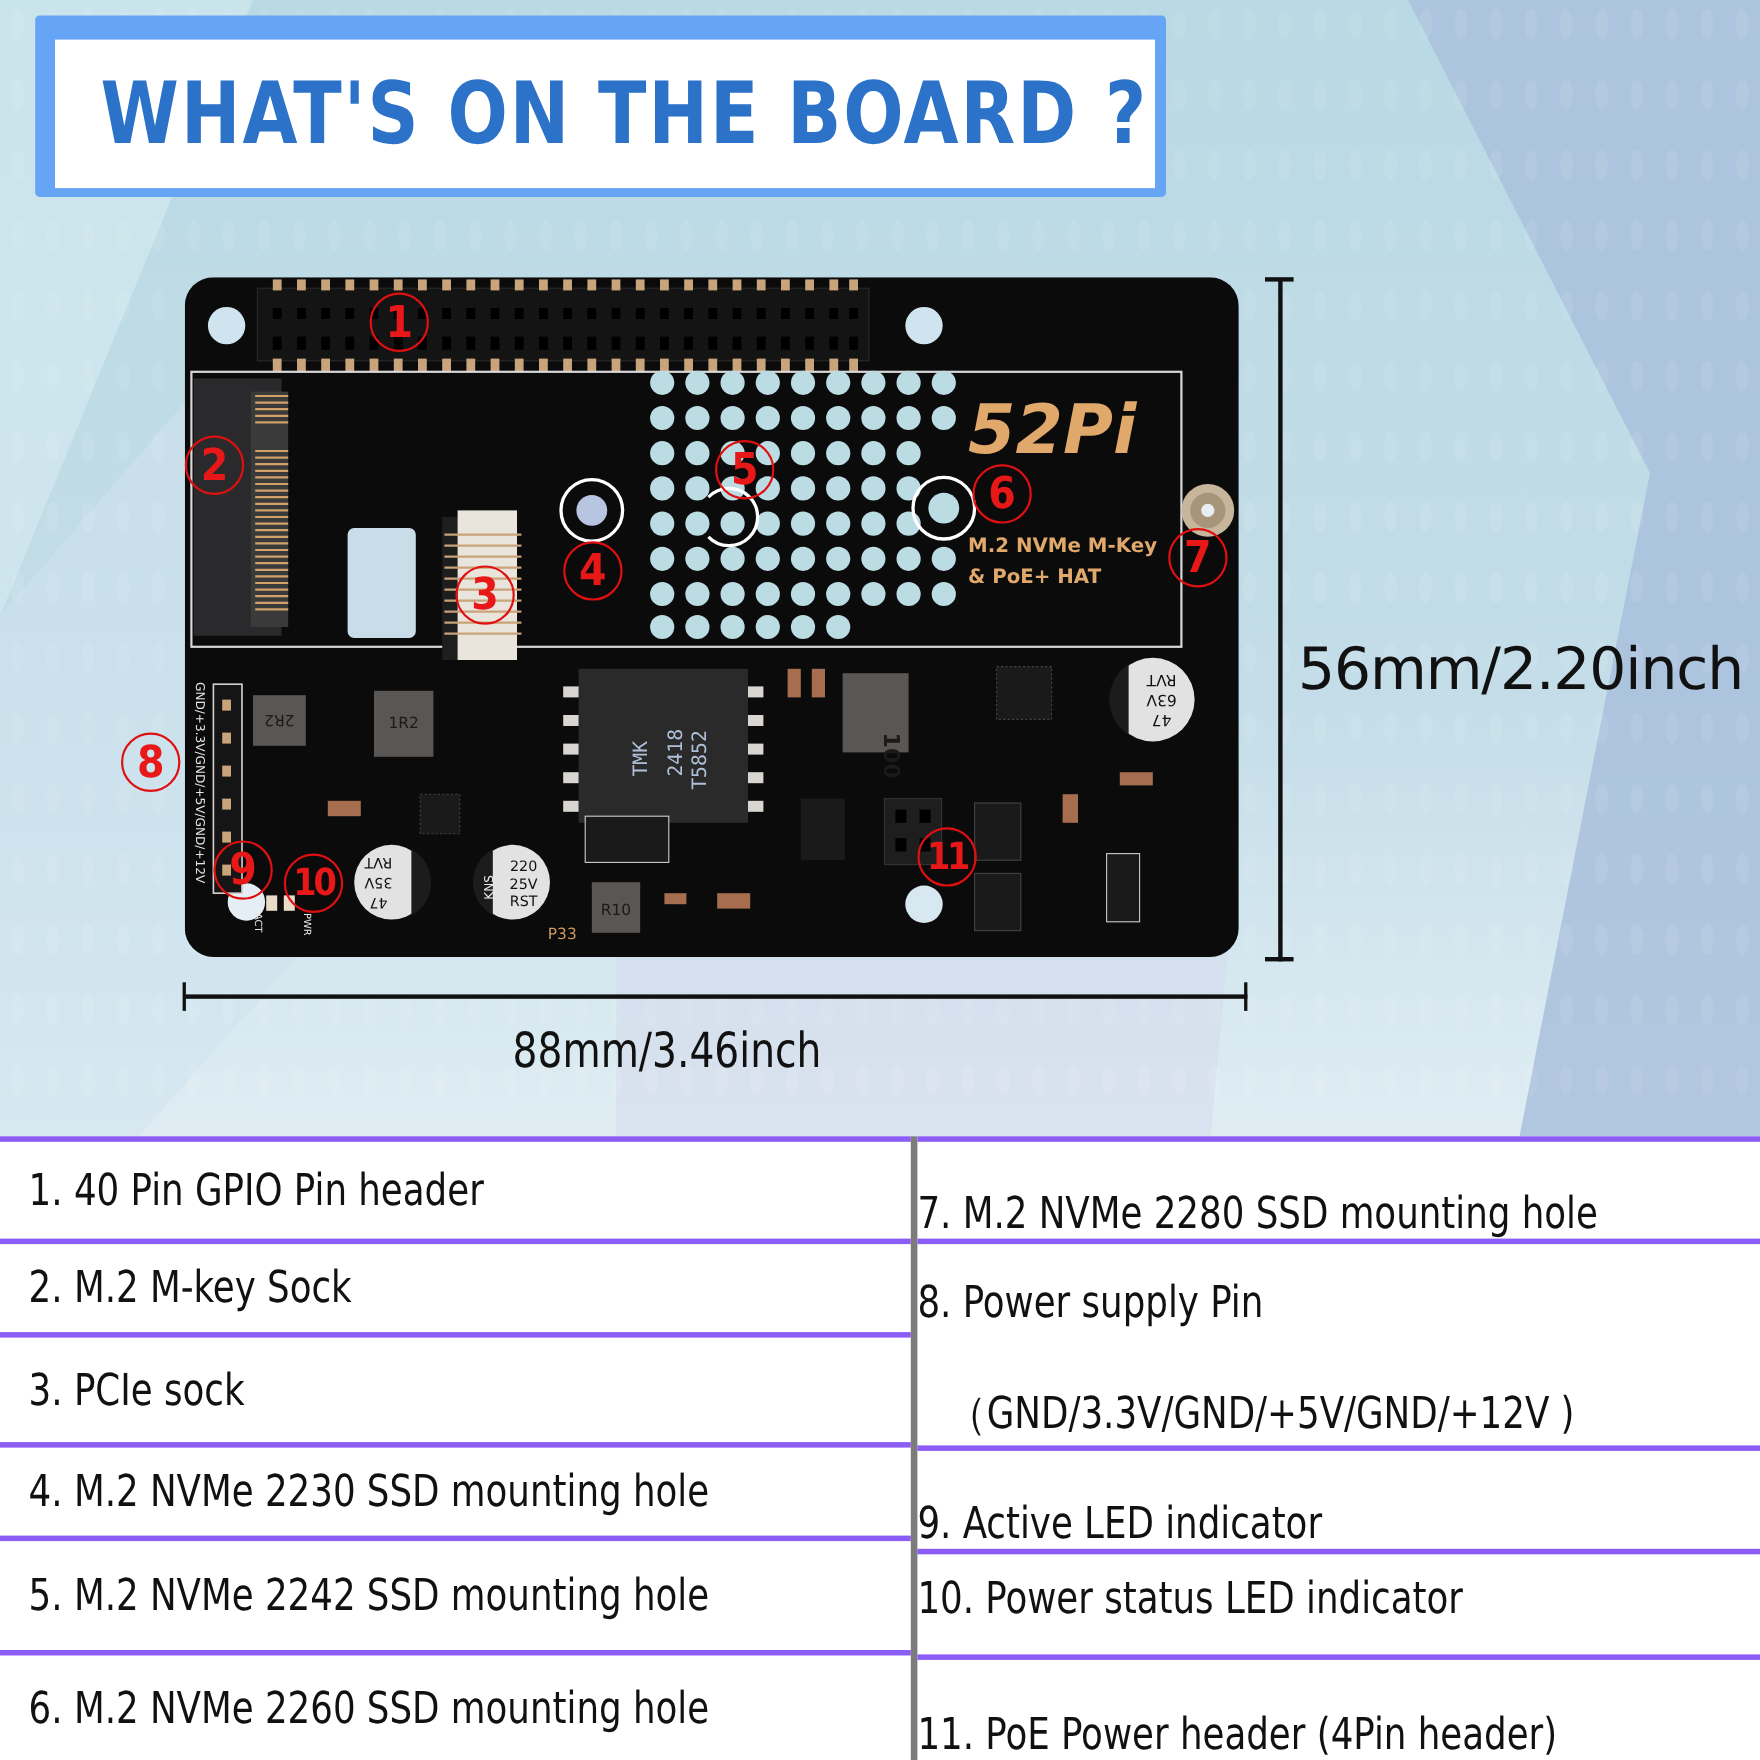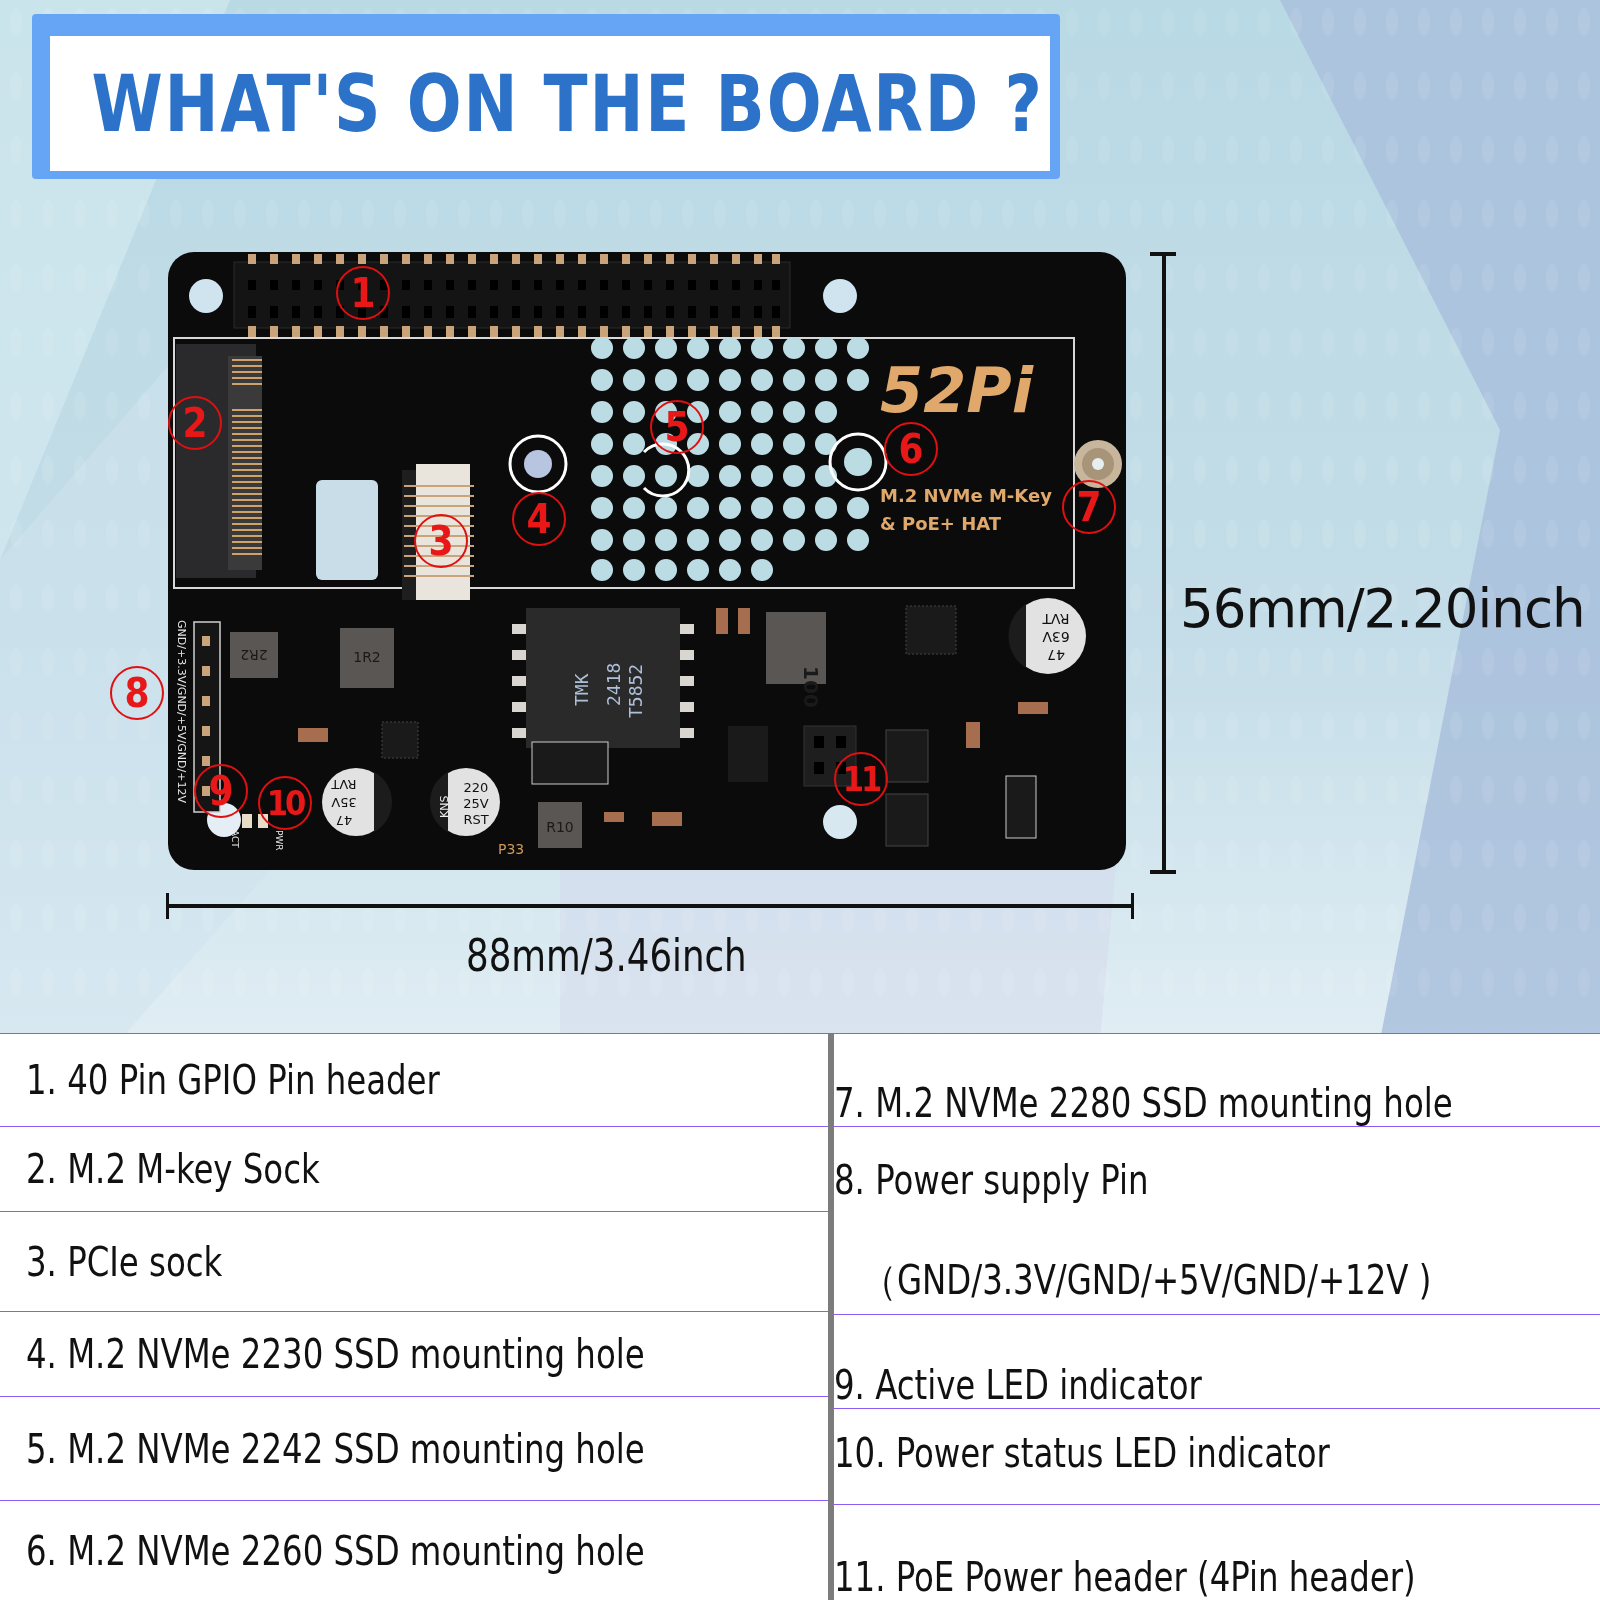--- a/index.html
+++ b/index.html
@@ -63,7 +63,7 @@
     .legend-divider { position: absolute; left: 828px; top: 0; width: 6px; height: 567px; background: #7c7c7c; }
     .legend-row {
       position: absolute; left: 0; right: 0;
-      border-top: 1px solid #8b5cf6;
+      border-top: 5px solid #8b5cf6;
       display: flex; flex-direction: column; justify-content: center;
       padding-left: 26px;
     }

